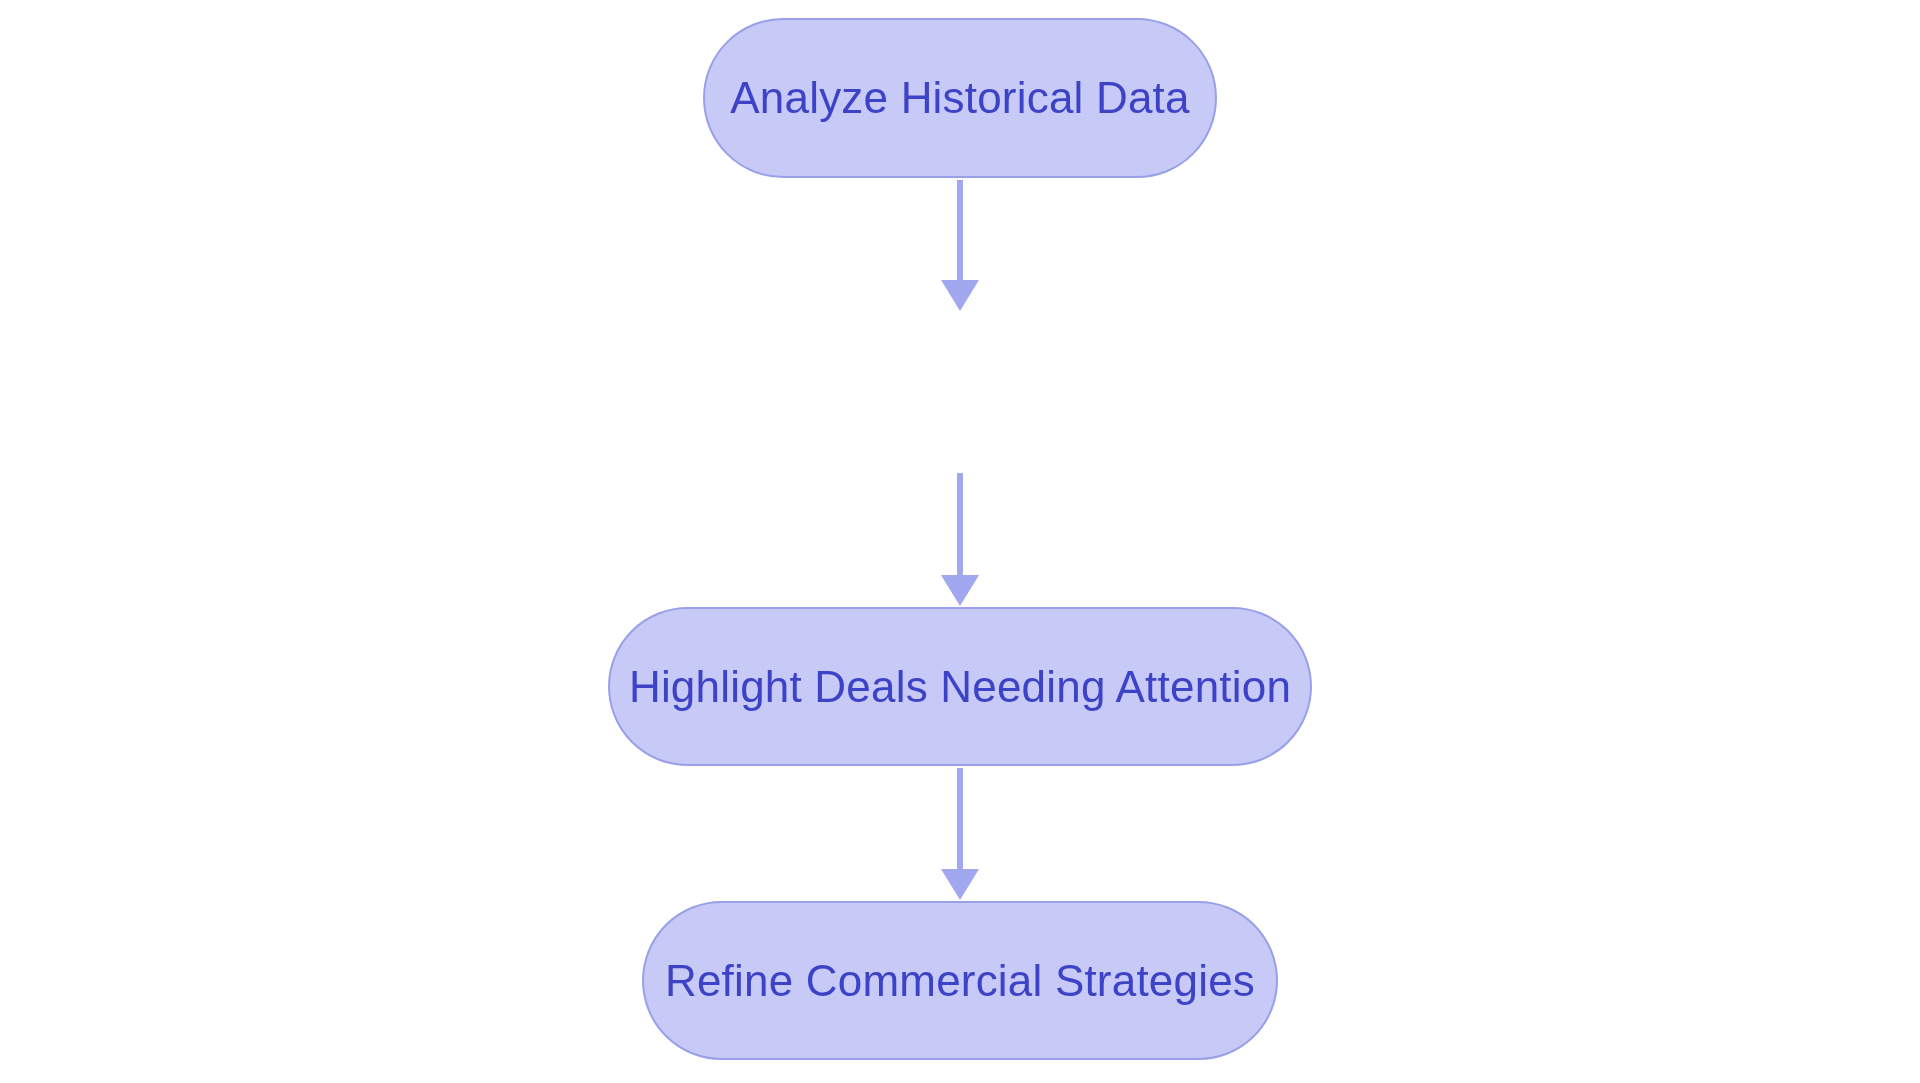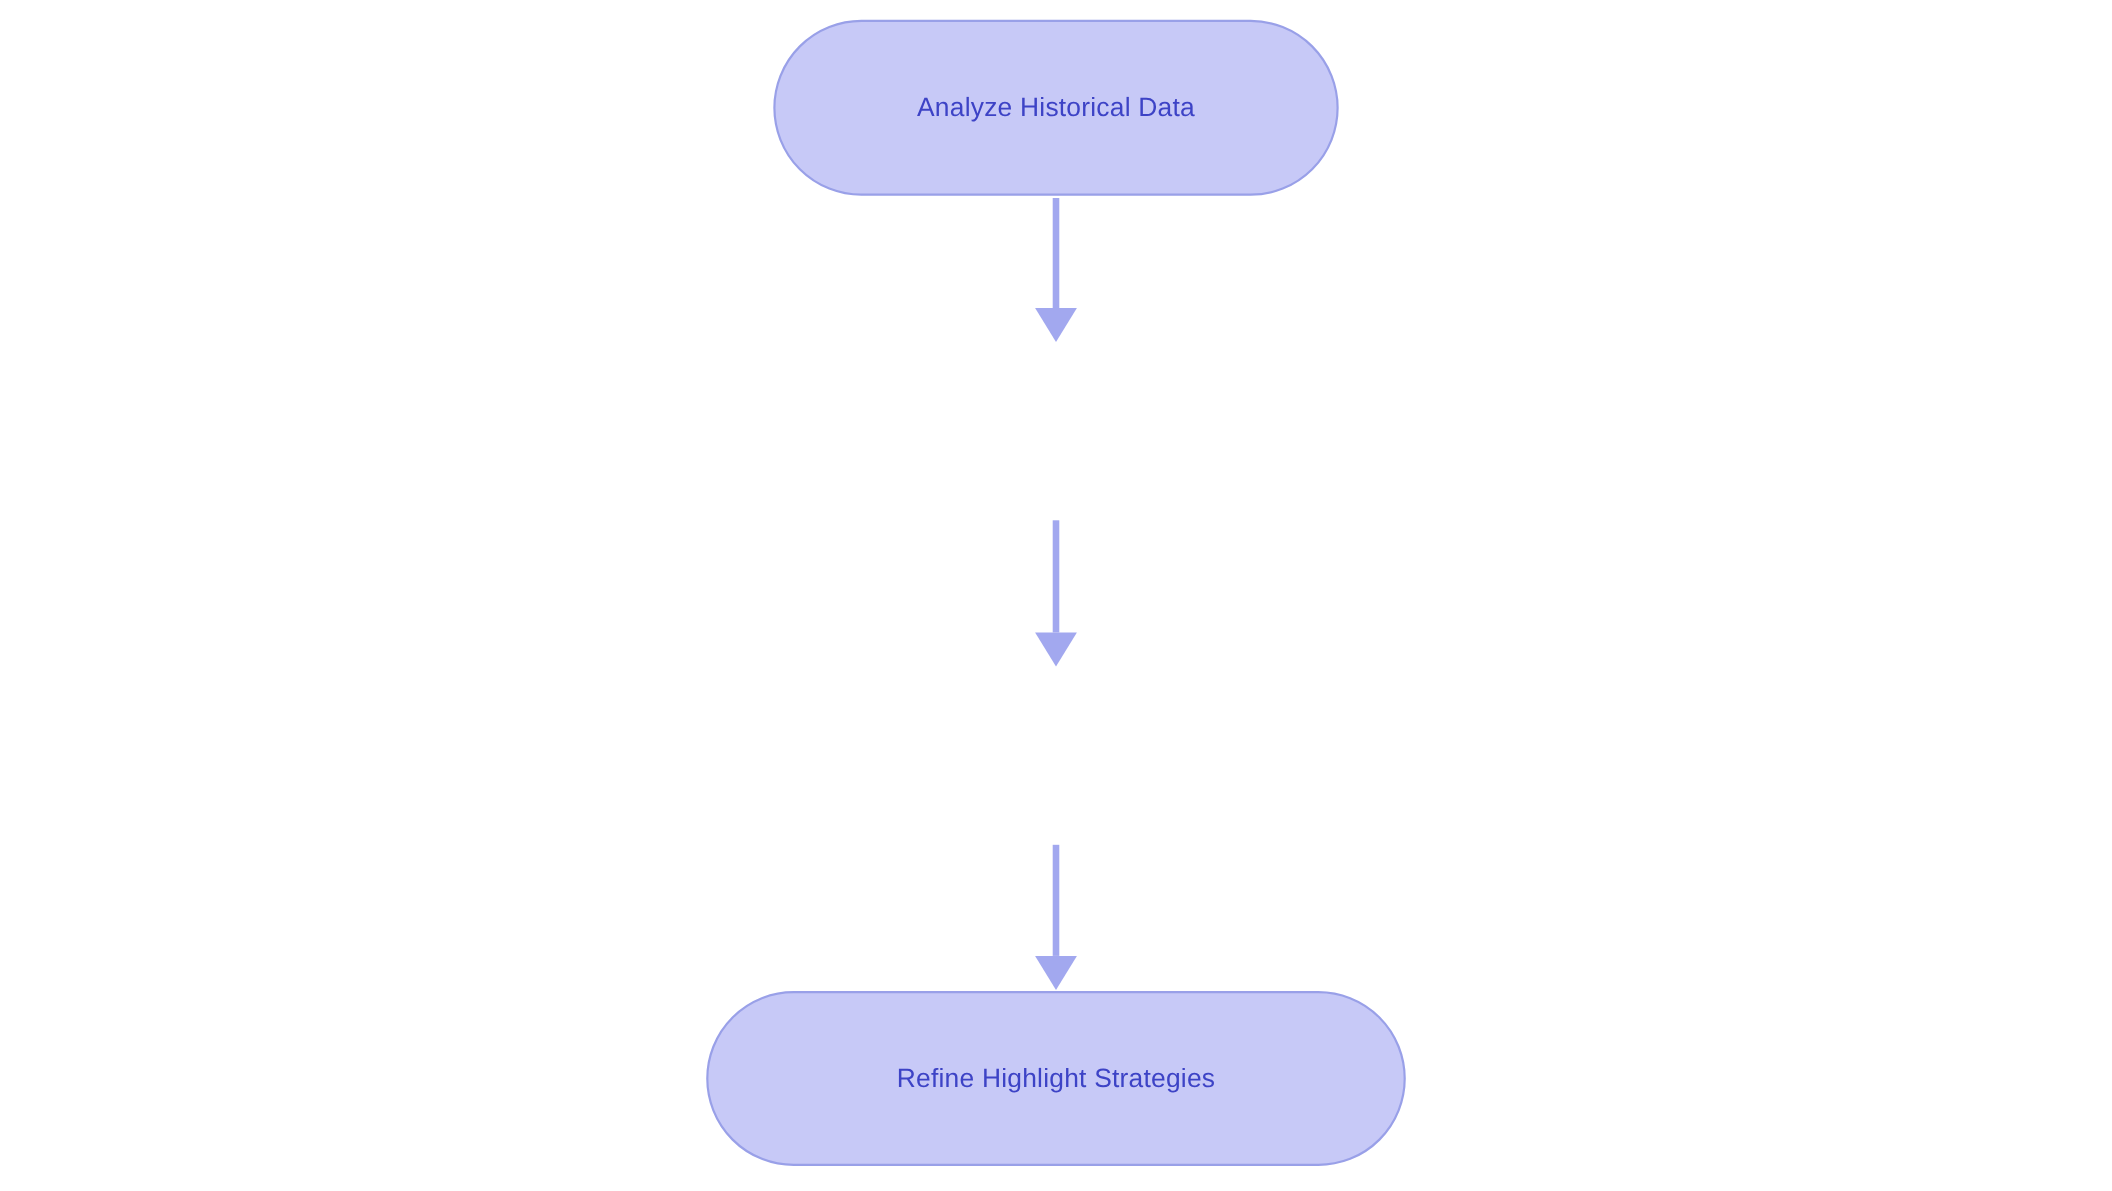--- a/index.html
+++ b/index.html
@@ -29,7 +29,7 @@
     justify-content: center;
   }
   .node .label {
-    font-size: 24px;
+    font-size: 44px;
     font-weight: 400;
     color: var(--node-text, #3d43c6);
     letter-spacing: 0.2px;

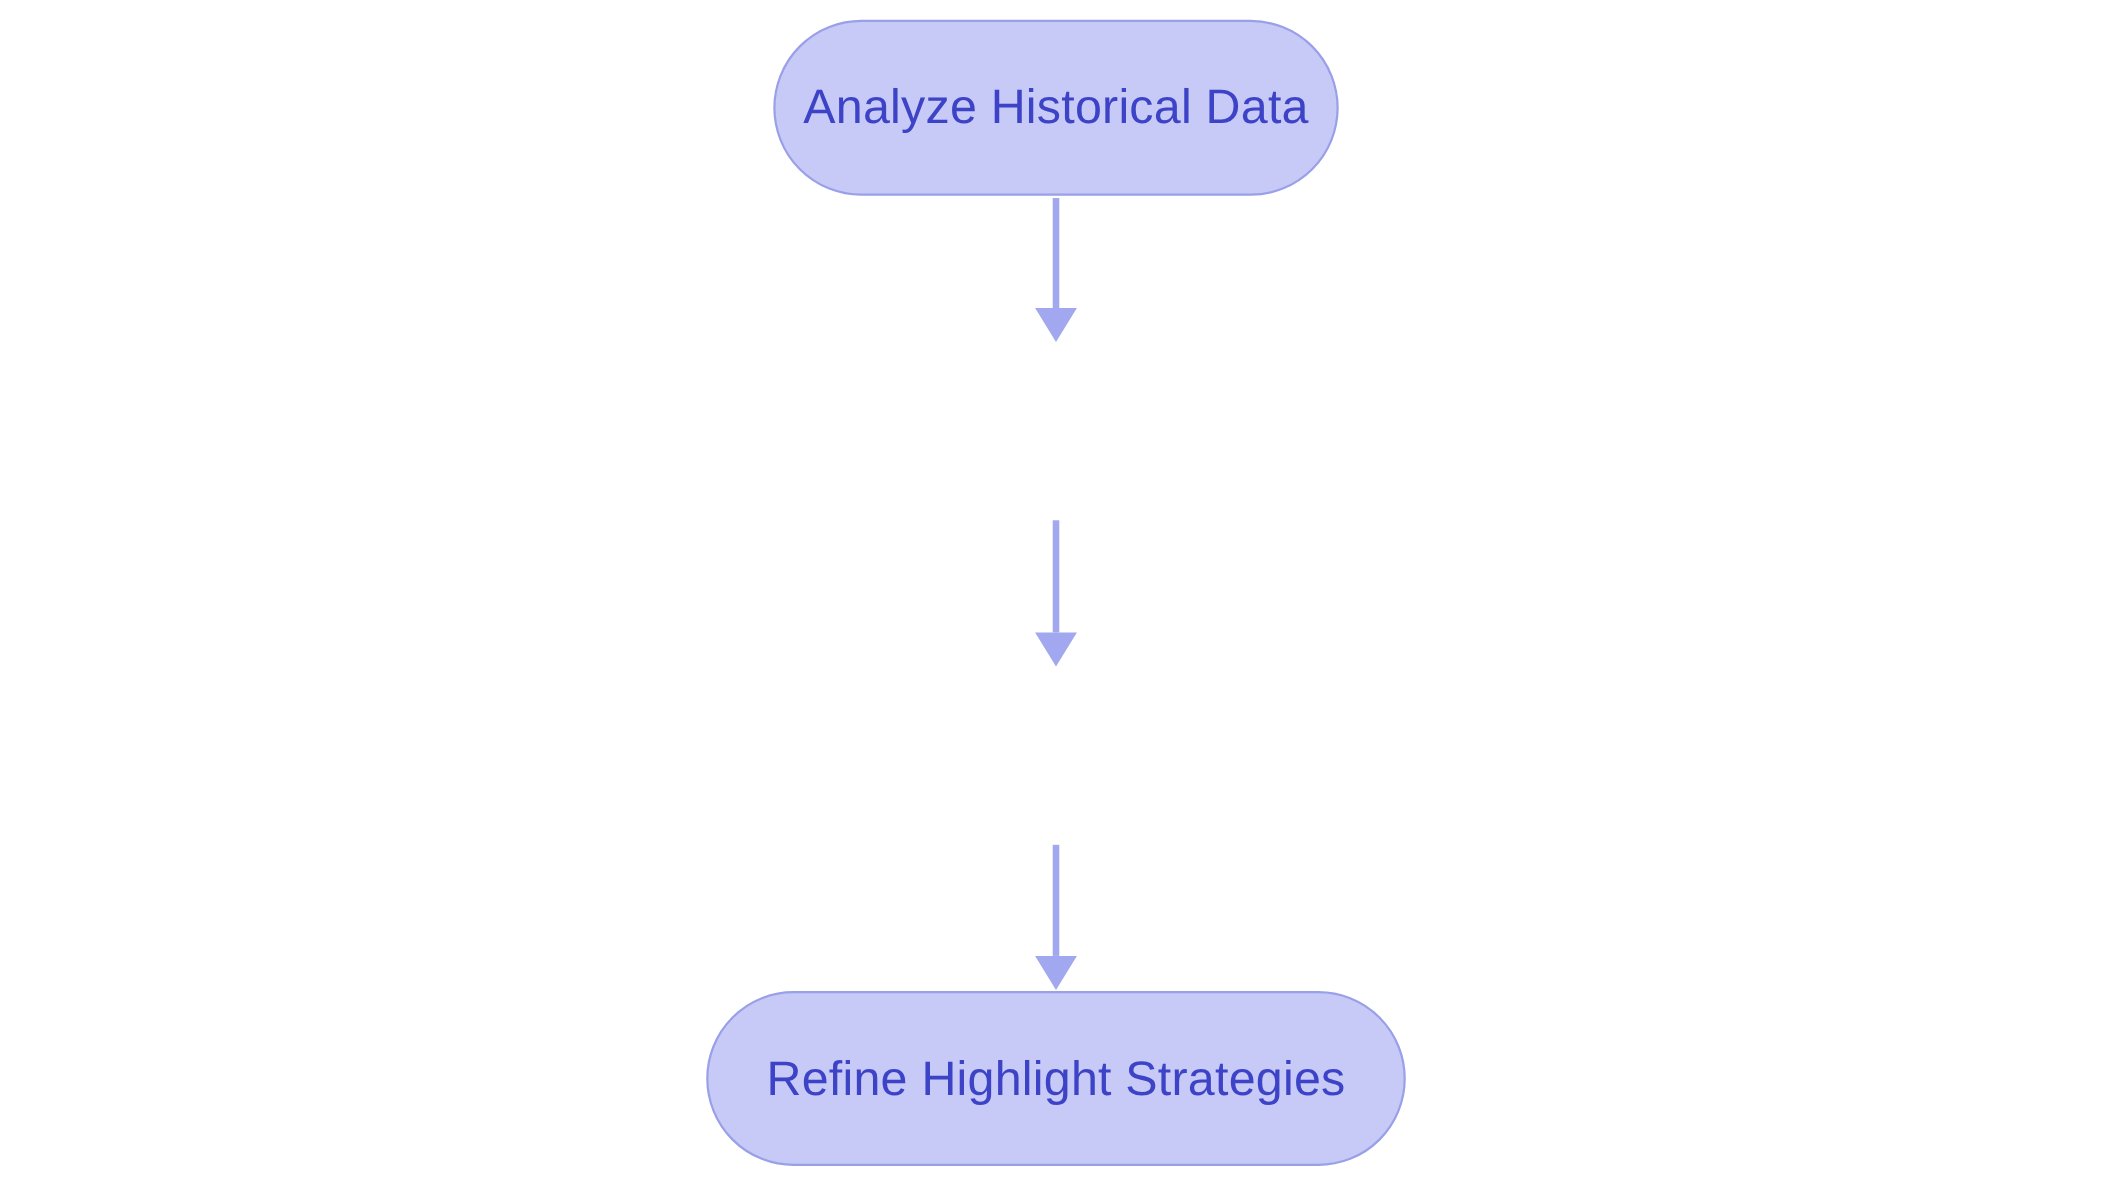--- a/index.html
+++ b/index.html
@@ -86,6 +86,9 @@
     <div class="head"></div>
   </div>
 
+  <div class="node node-3">
+    <span class="label">Highlight Deals Needing Attention</span>
+  </div>
 
   <div class="arrow arrow-3">
     <div class="shaft"></div>

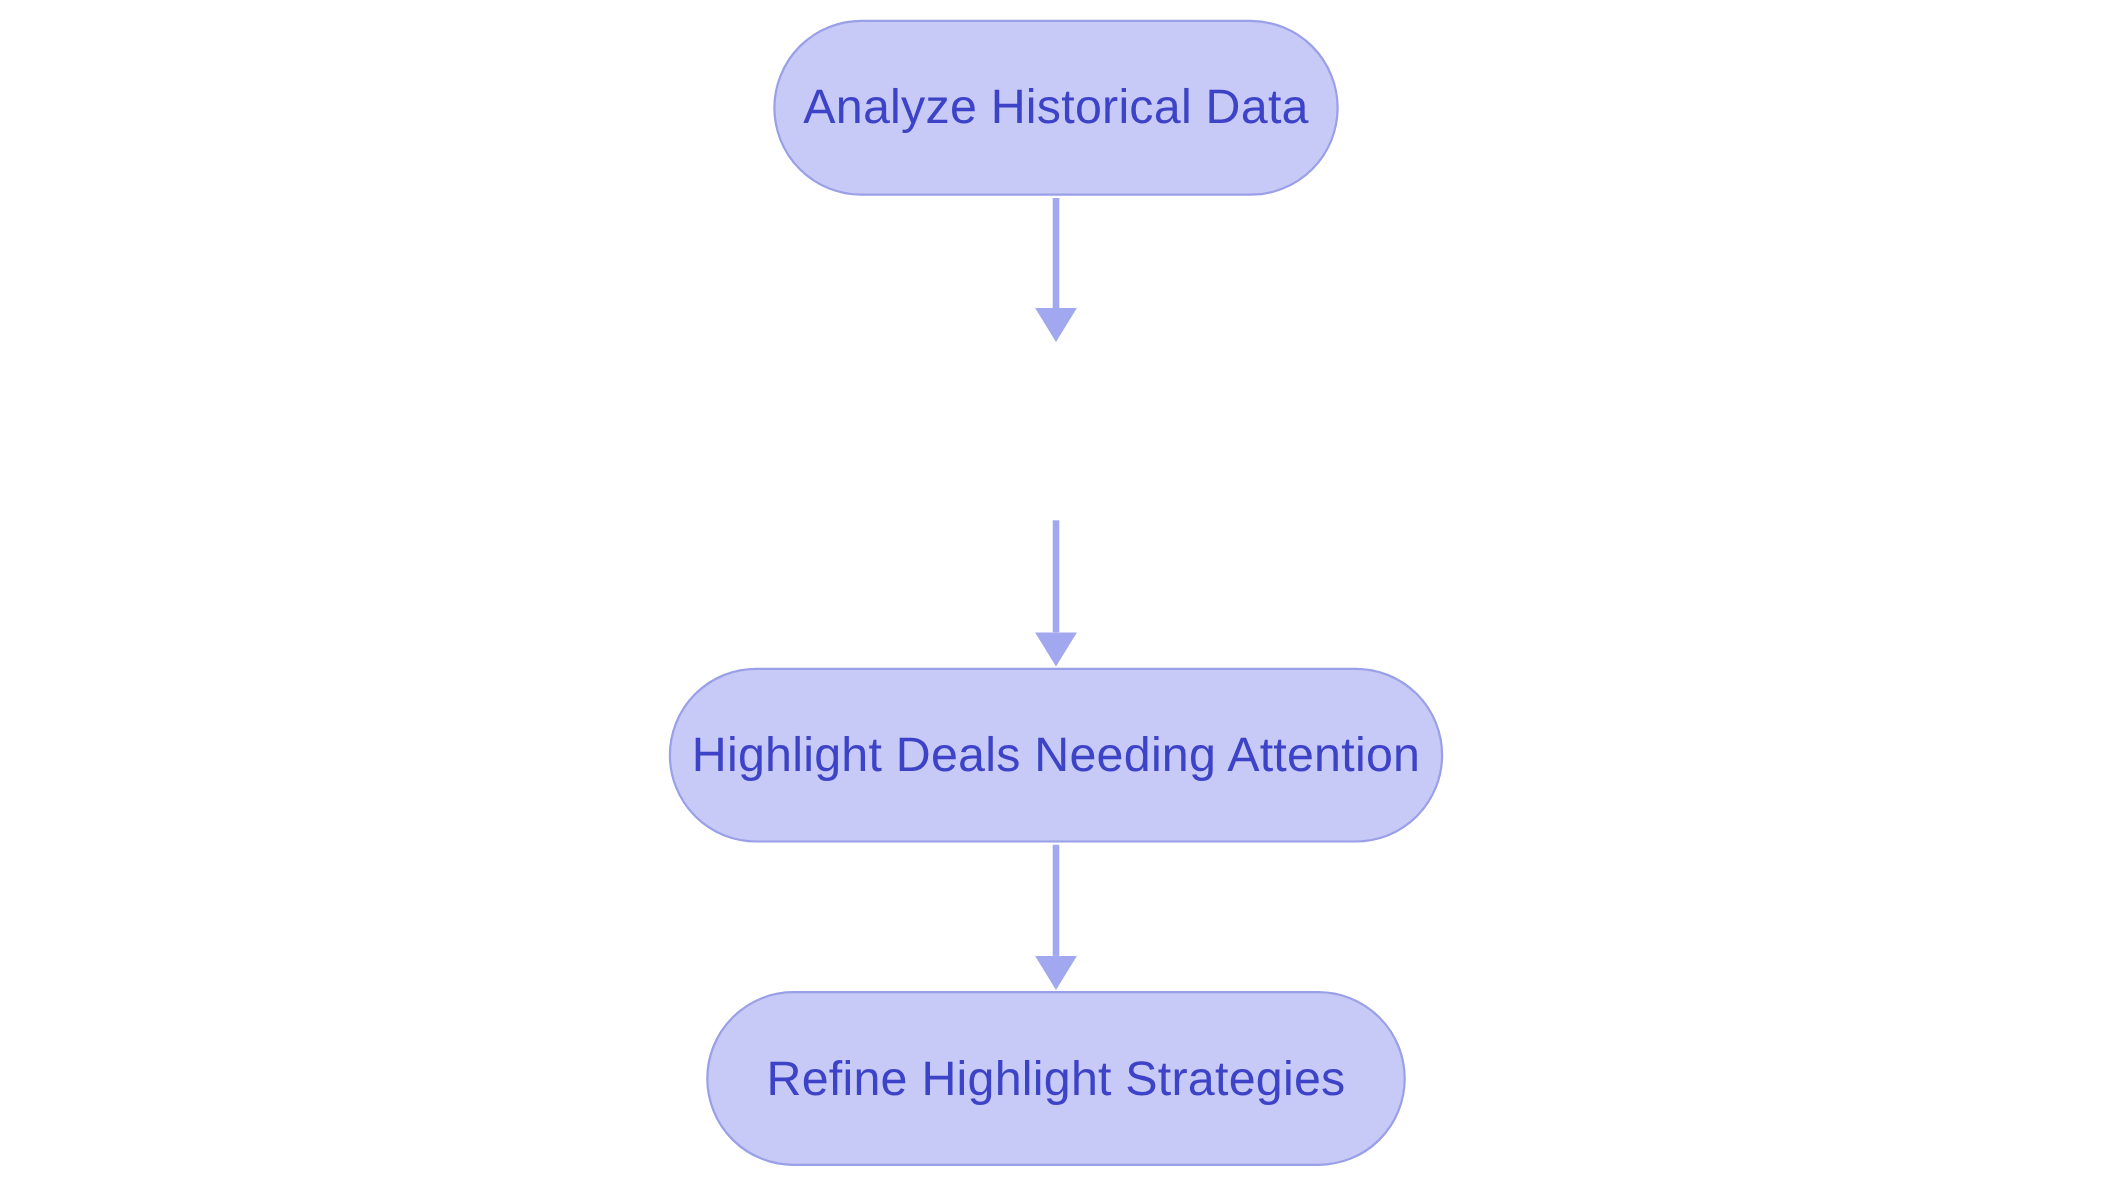--- a/index.html
+++ b/index.html
@@ -96,7 +96,7 @@
   </div>
 
   <div class="node node-4">
-    <span class="label">Refine Highlight Strategies</span>
+    <span class="label">Refine Commercial Strategies</span>
   </div>
 
 </div>

